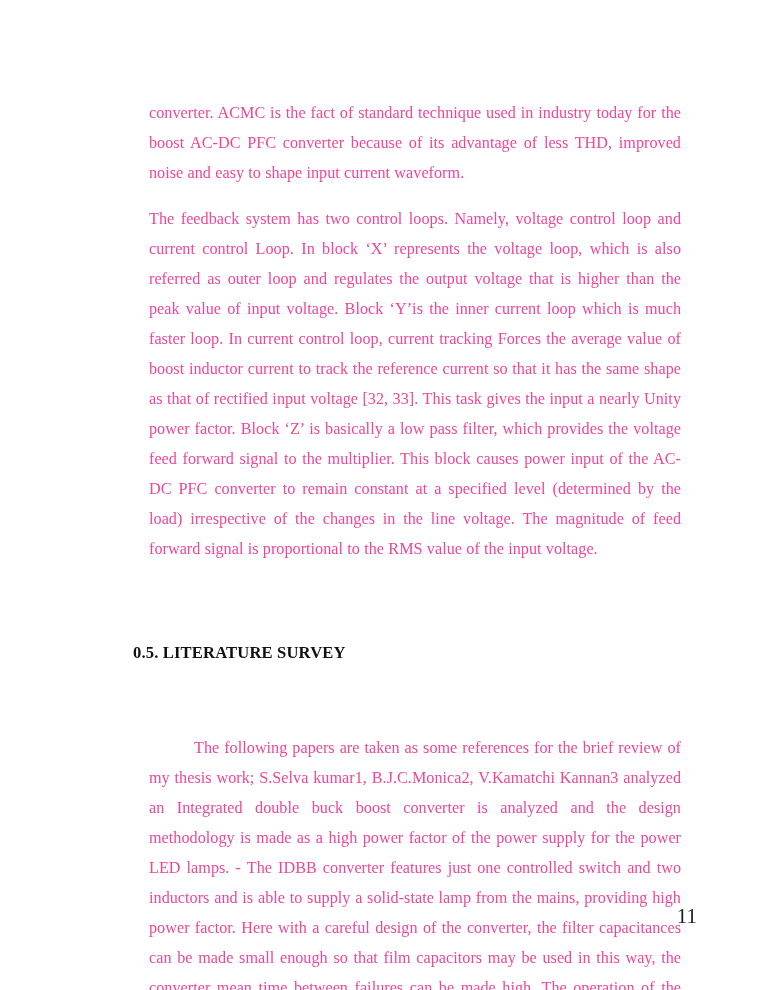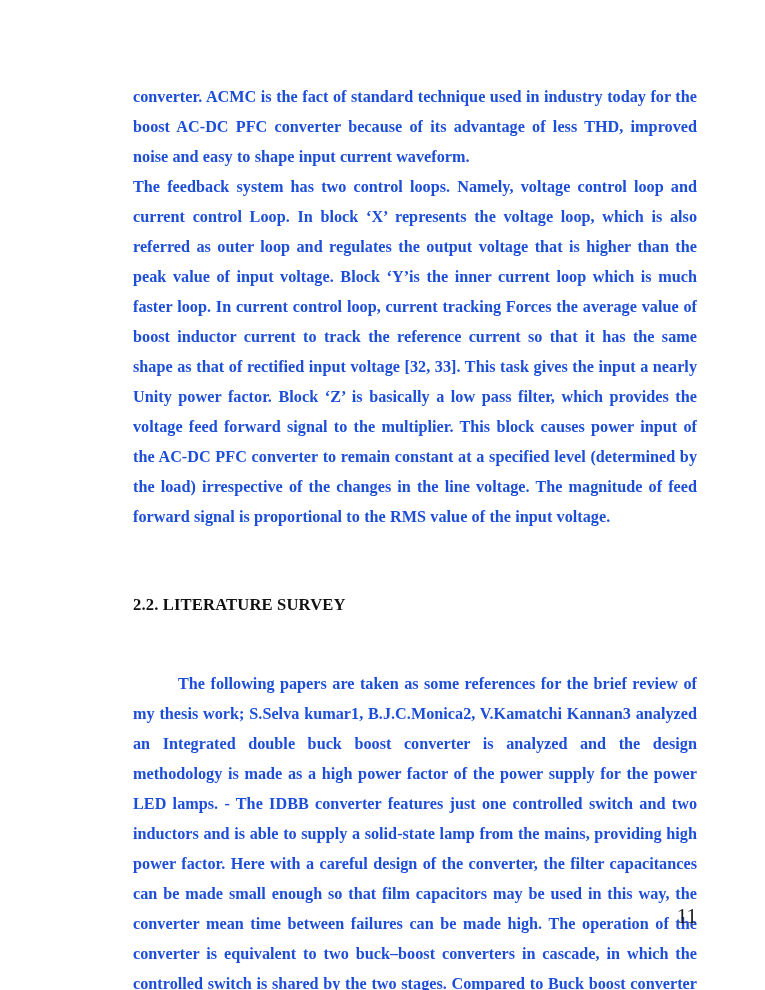--- a/index.html
+++ b/index.html
@@ -26,15 +26,14 @@
     width: 564px;
   }
   .para {
-    margin: 0;
+    margin: 16px;
     font-size: 16.2px;
     line-height: 30px;
-    color: #1d4ed8;
+    color: #ec4899;
     text-align: justify;
     text-justify: inter-word;
     letter-spacing: 0.02px;
     word-spacing: 0.2px;
-    font-weight: bold;
   }
   .para.indented {
     text-indent: 45px;

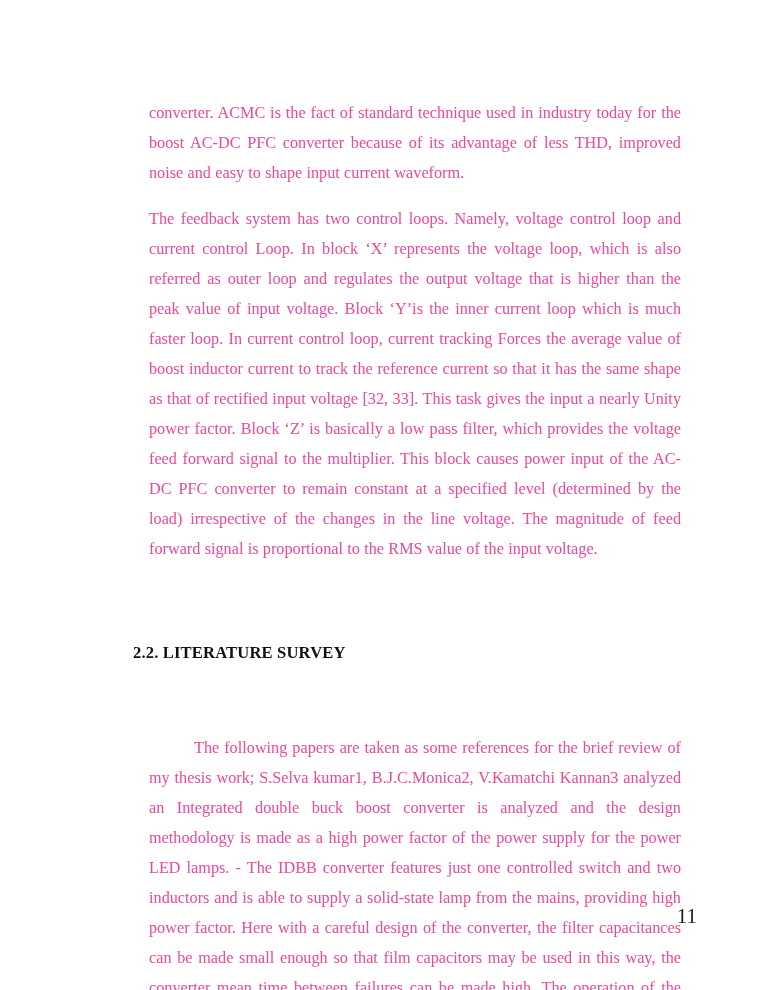--- a/index.html
+++ b/index.html
@@ -77,7 +77,7 @@
 
     <div class="gap-before-heading"></div>
 
-    <h2 class="heading">2.2. LITERATURE SURVEY</h2>
+    <h2 class="heading">0.5. LITERATURE SURVEY</h2>
 
     <div class="gap-after-heading"></div>
 

